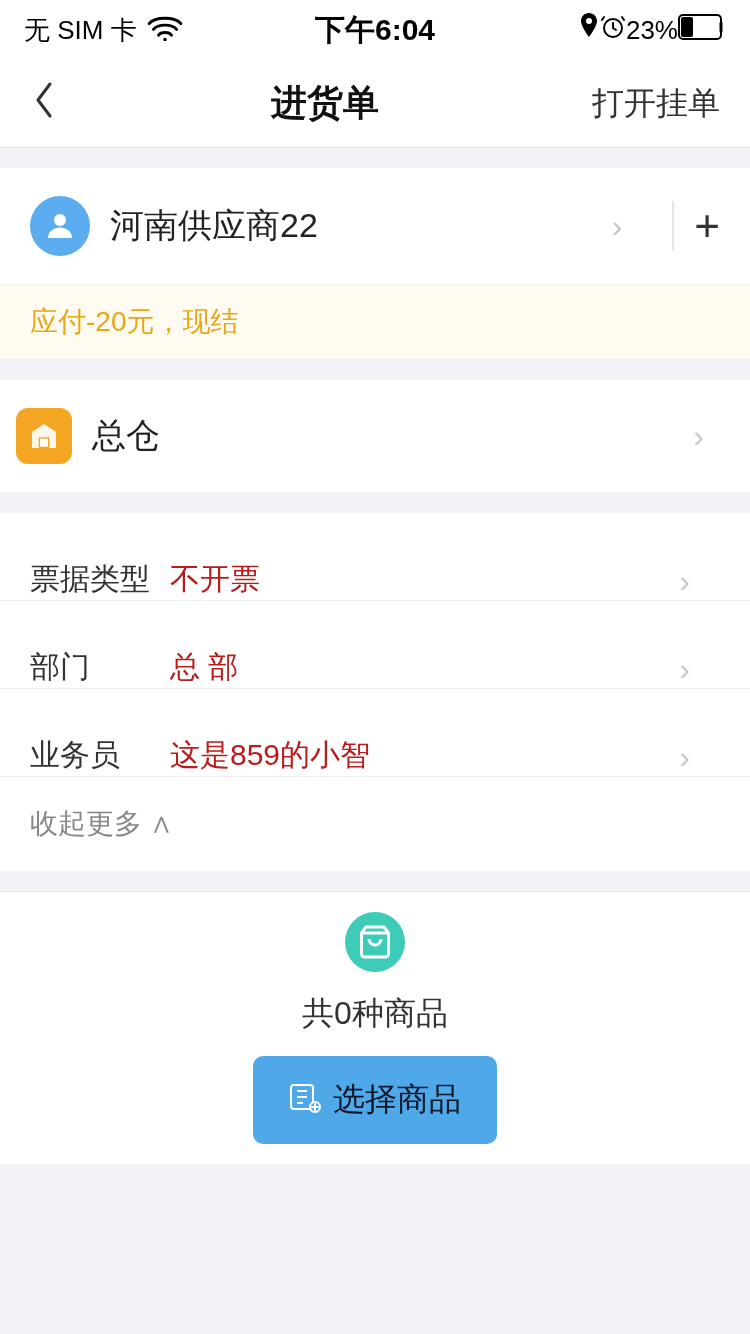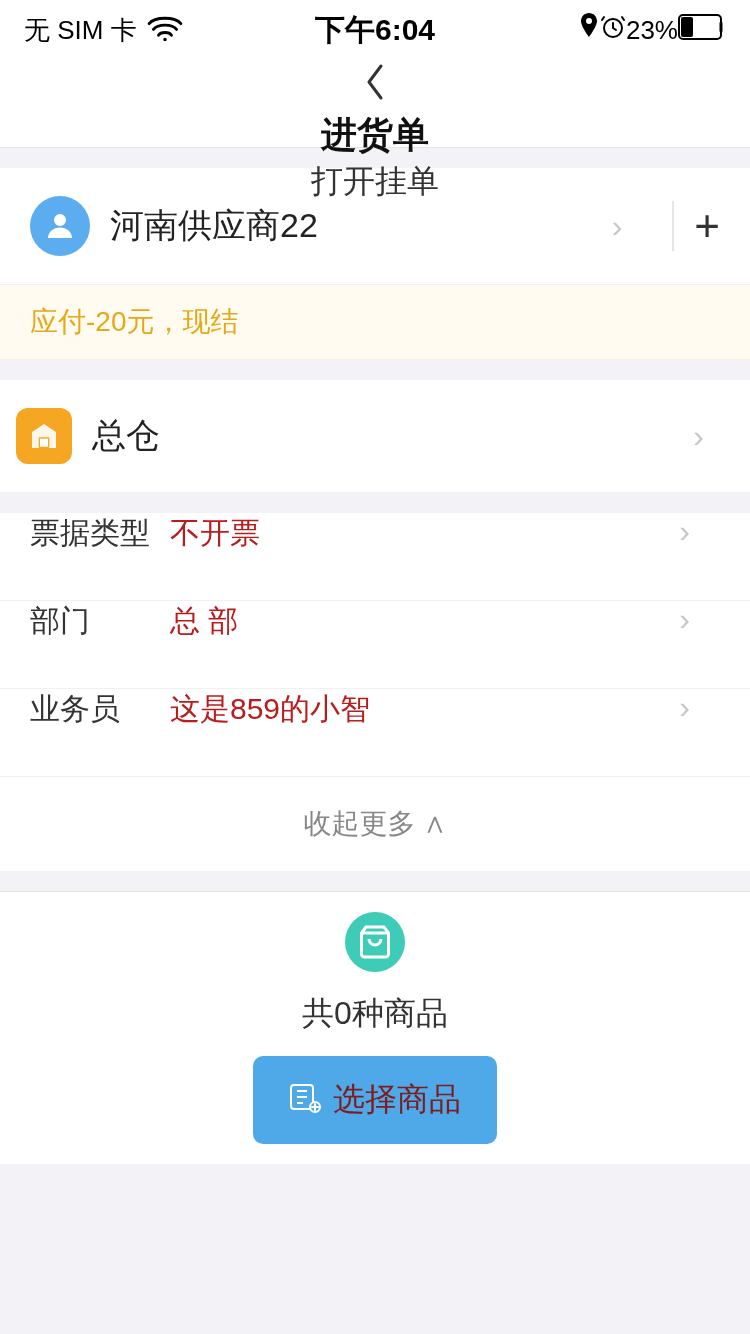--- a/index.html
+++ b/index.html
@@ -56,7 +56,6 @@
       justify-content: space-between;
       padding: 0 30px;
       border-bottom: 1px solid #e5e5e5;
-      flex-direction: column;
     }
     .nav-back {
       font-size: 44px;

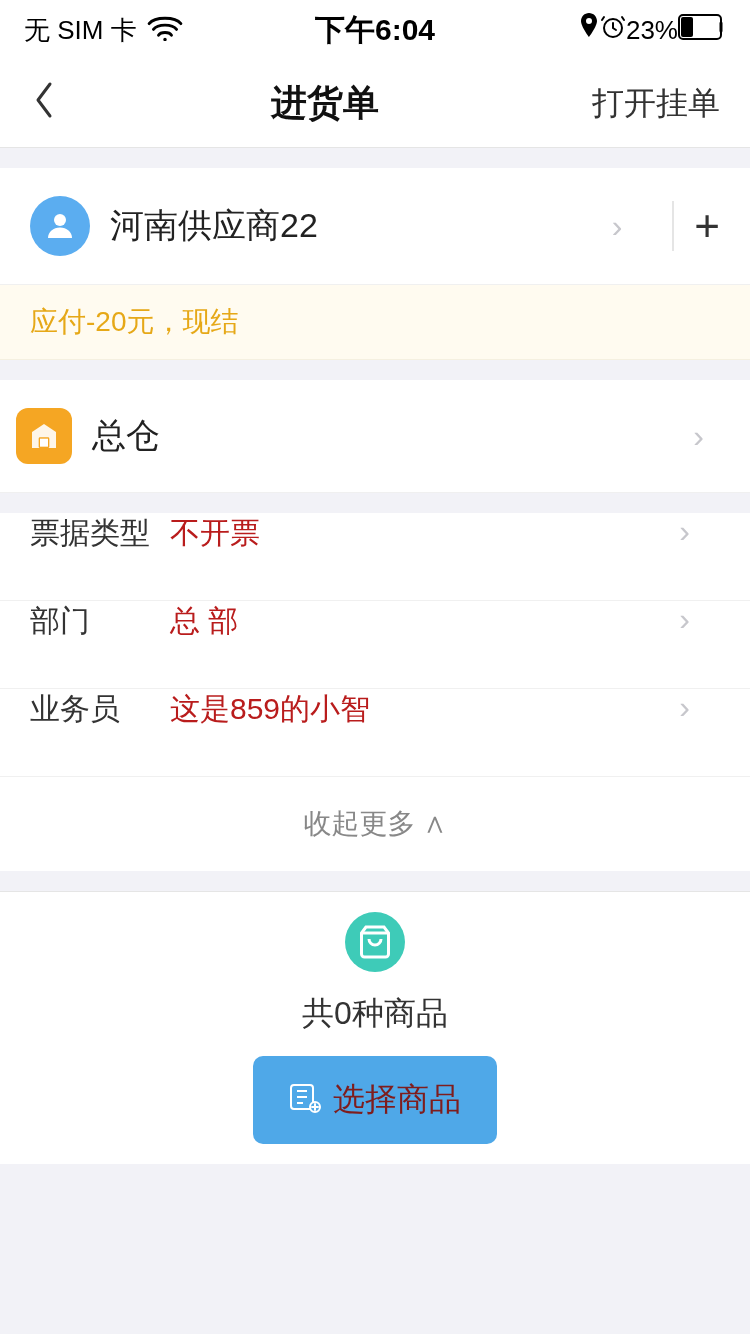--- a/index.html
+++ b/index.html
@@ -140,7 +140,7 @@
     
     .form-row {
       display: flex;
-      align-items: flex-start;
+      align-items: flex-end;
       padding: 0 30px;
       min-height: 88px;
       background: #fff;

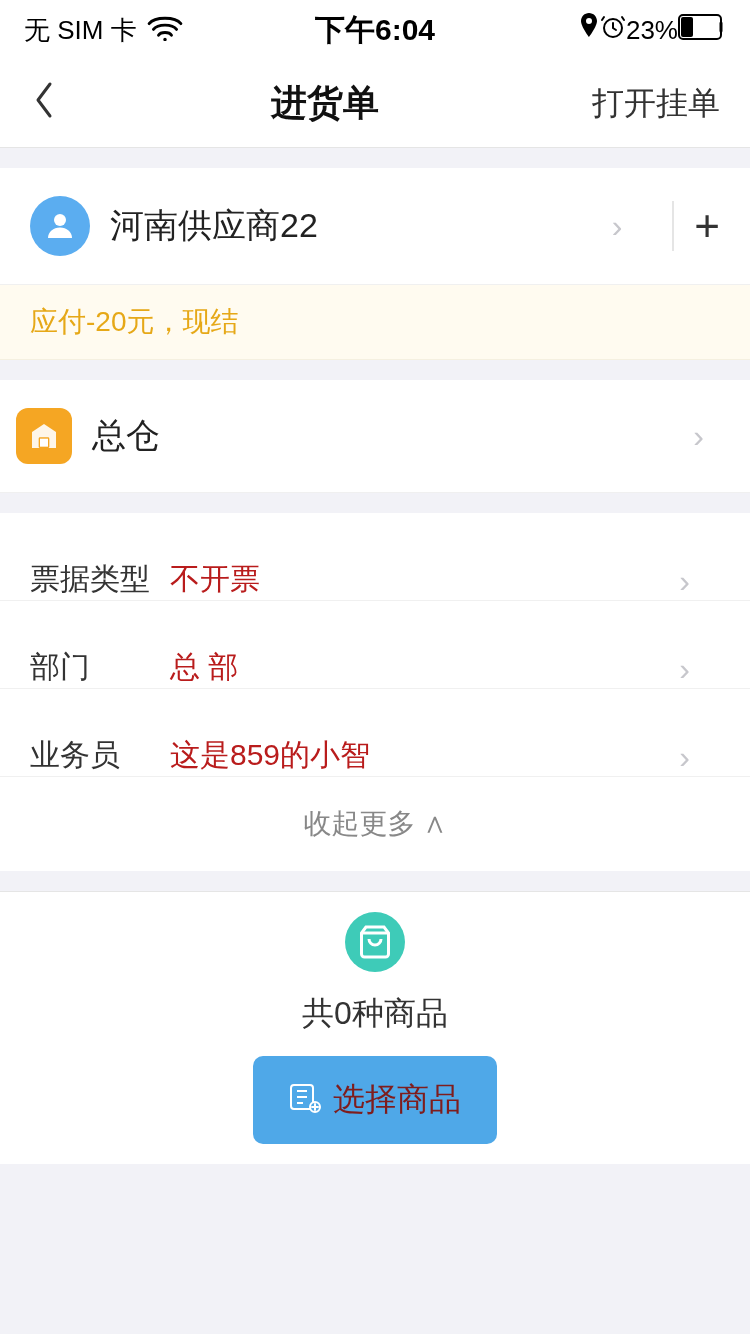--- a/index.html
+++ b/index.html
@@ -192,7 +192,6 @@
       background: #fff;
       display: flex;
       align-items: center;
-      justify-content: center;
       padding: 28px 30px;
       color: #888;
       font-size: 28px;

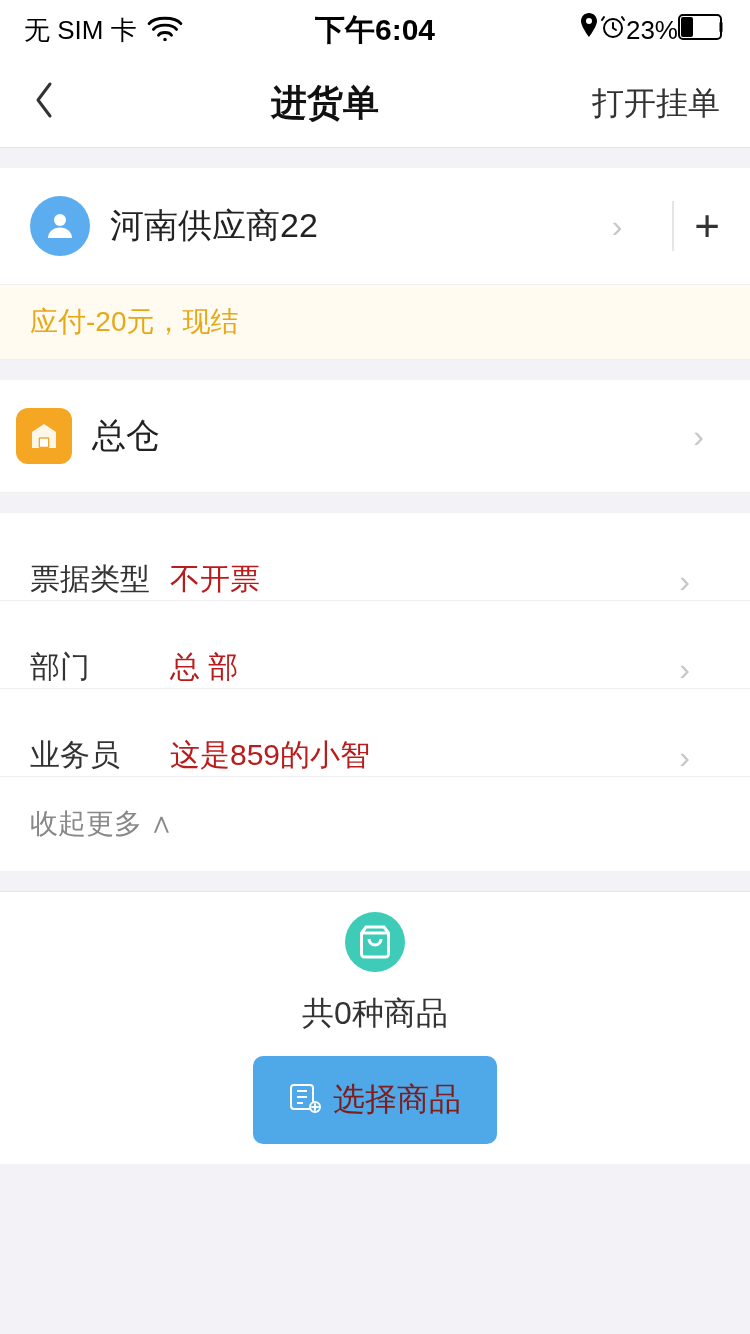--- a/index.html
+++ b/index.html
@@ -226,7 +226,7 @@
     }
     .select-btn {
       background: #4fa8e8;
-      color: #7f1d1d;
+      color: #0f172a;
       border: none;
       border-radius: 10px;
       padding: 22px 36px;

